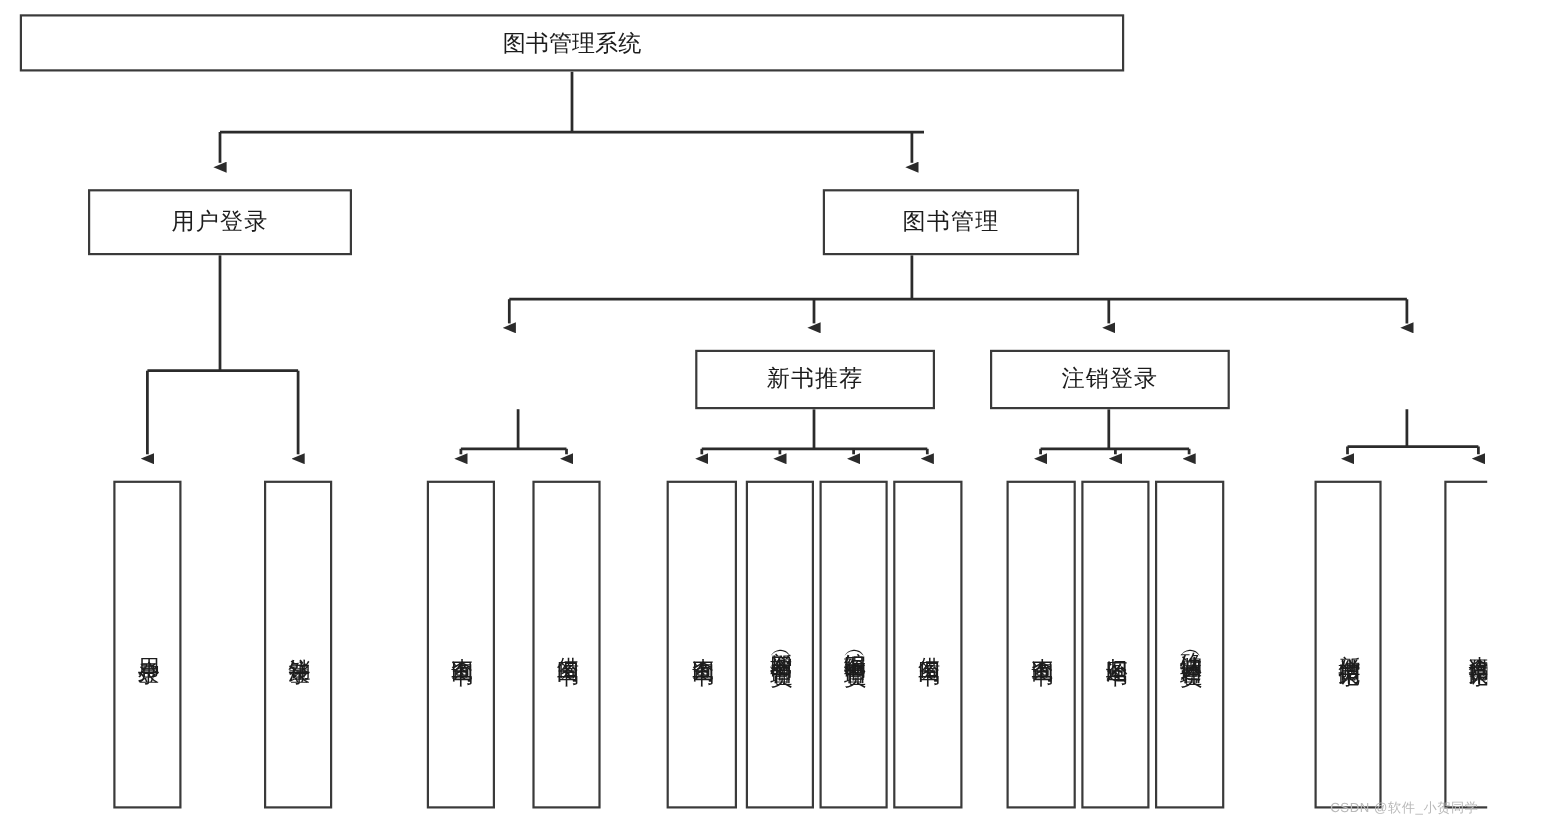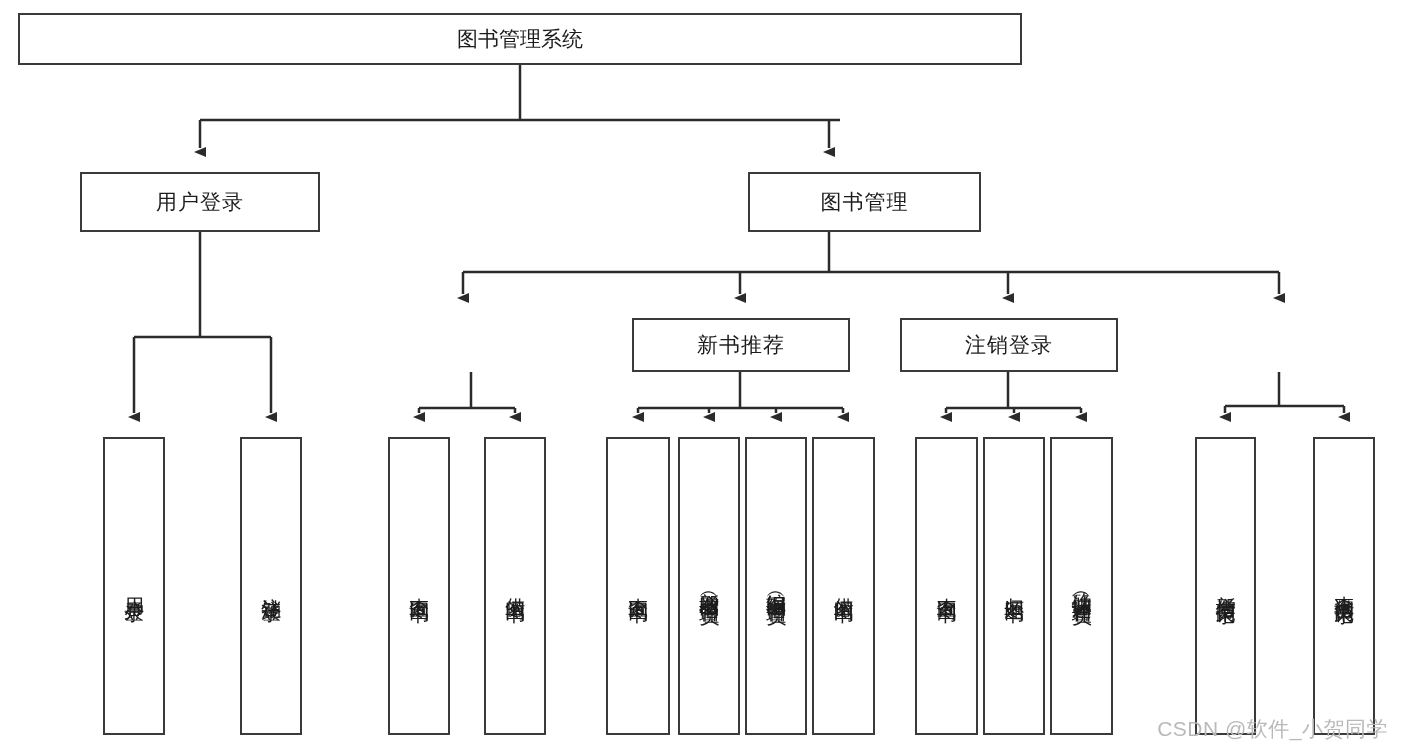--- a/index.html
+++ b/index.html
@@ -16,7 +16,6 @@
     height: 747px;
     background: #ffffff;
     overflow: hidden;
-    padding-left: 44px;
   }
   #edges {
     position: absolute;

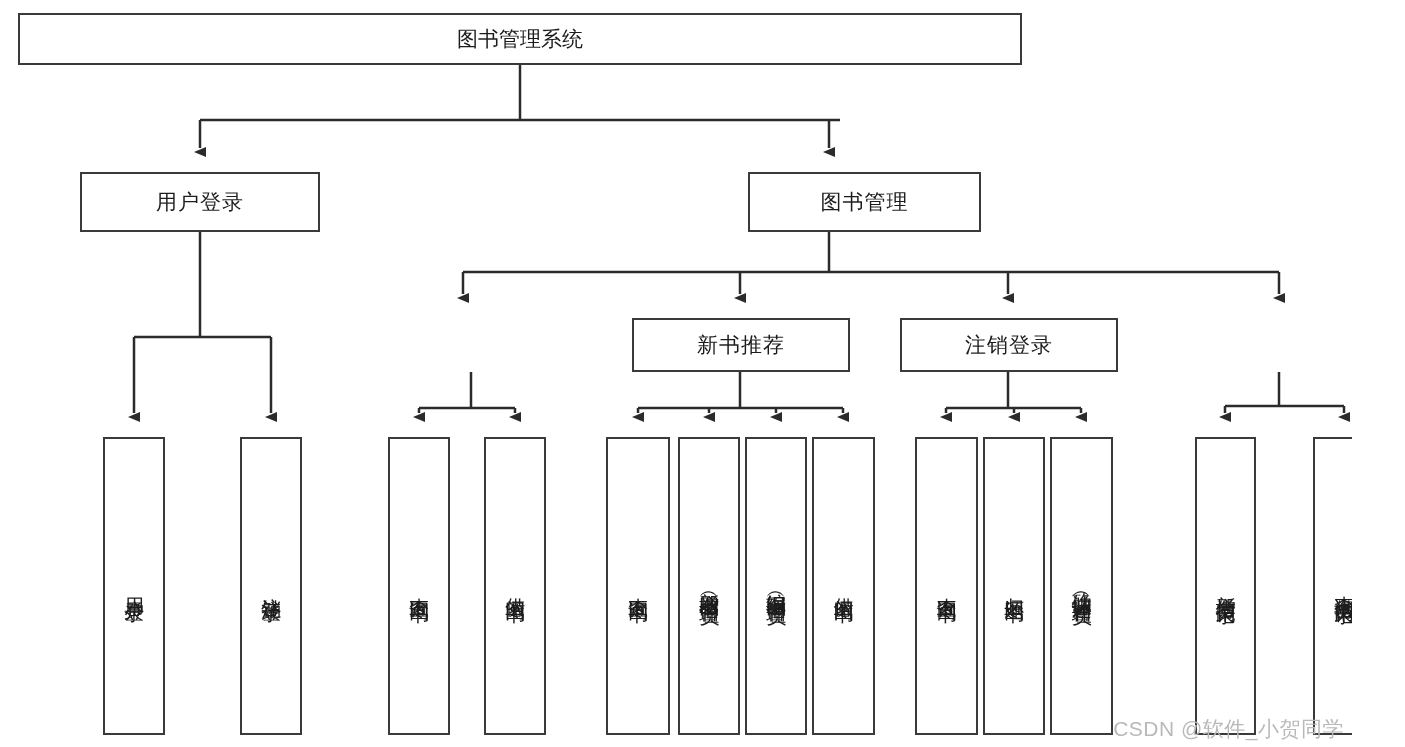--- a/index.html
+++ b/index.html
@@ -65,7 +65,7 @@
     position: absolute;
     right: 8px;
     bottom: 4px;
-    font-size: 21px;
+    font-size: 12px;
     color: #b9b9b9;
     white-space: nowrap;
     letter-spacing: 0.5px;

